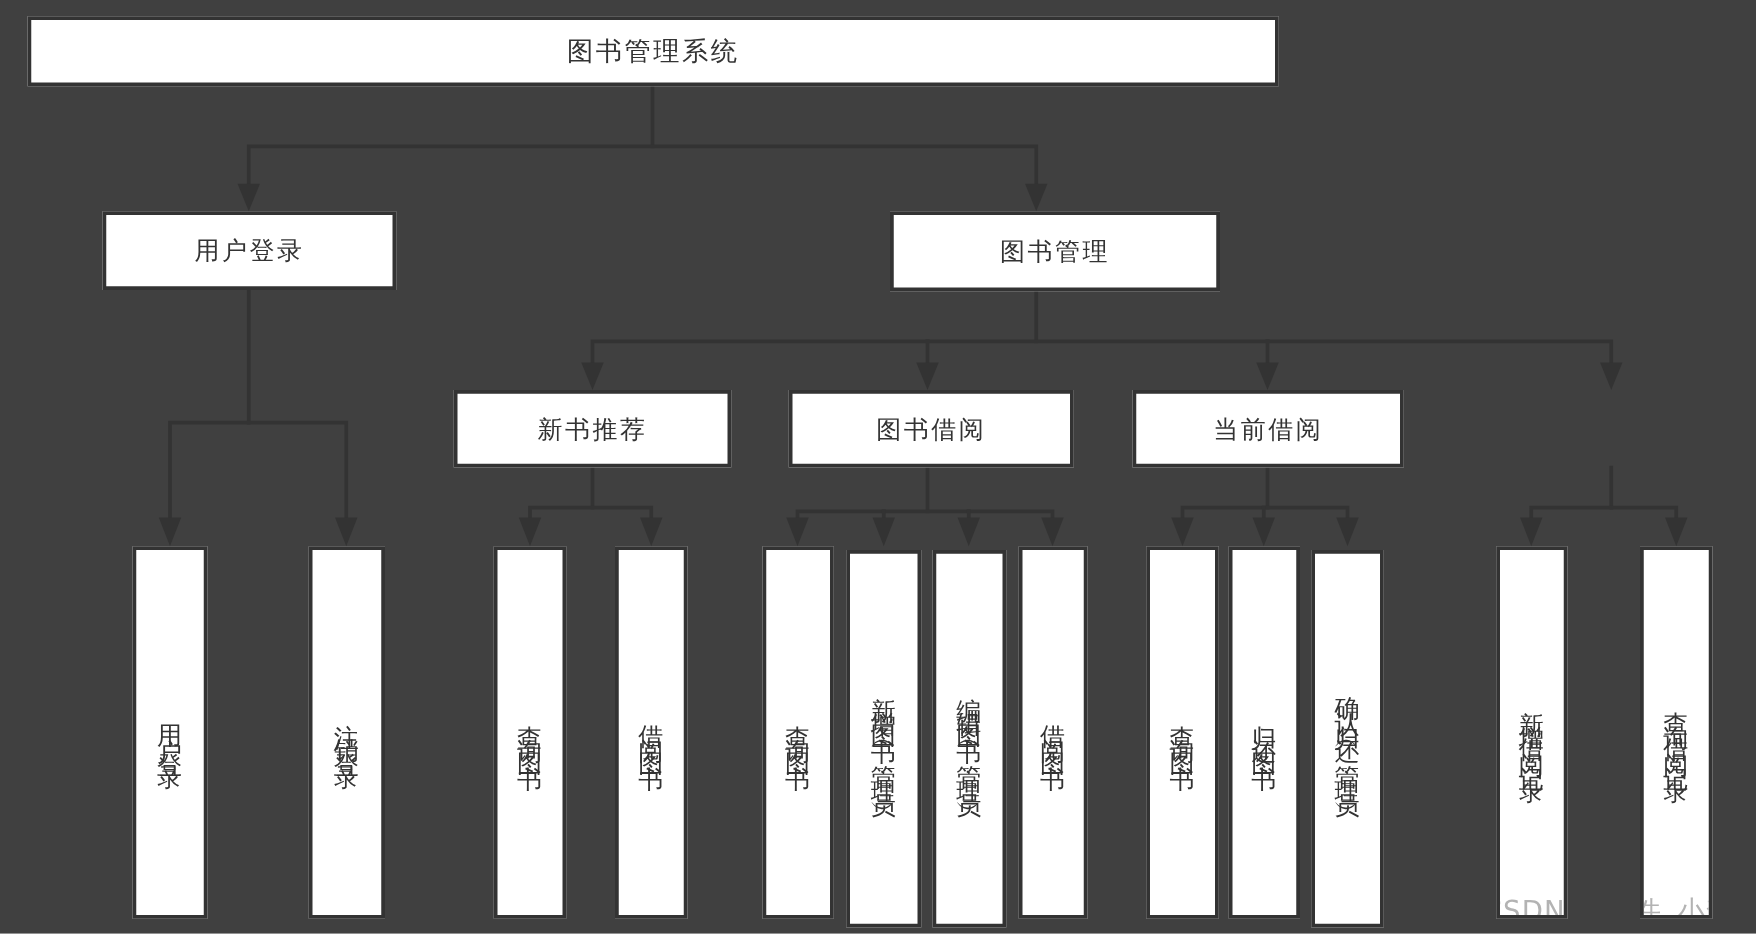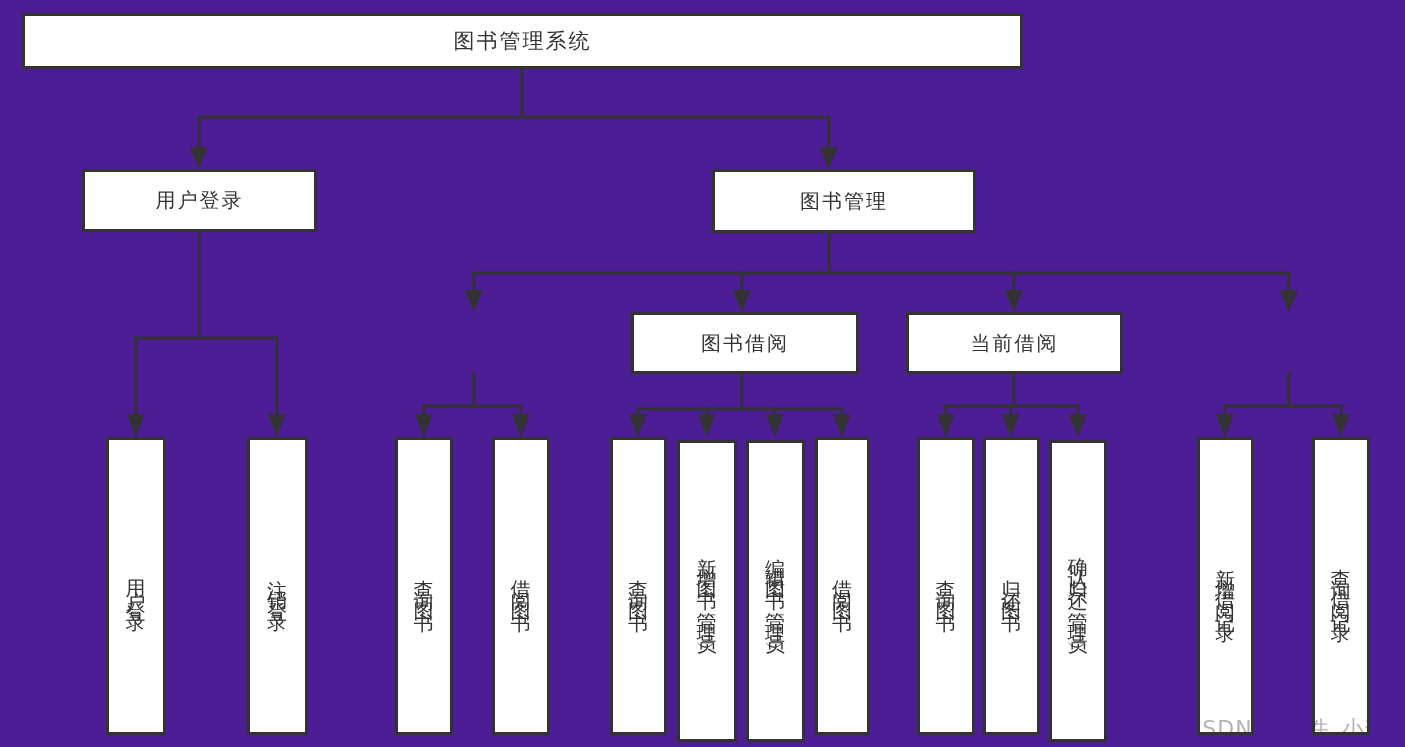--- a/index.html
+++ b/index.html
@@ -12,7 +12,7 @@
     position: relative;
     width: 1405px;
     height: 747px;
-    background: #4c1d95;
+    background: #404040;
     overflow: hidden;
     text-align: center;
   }

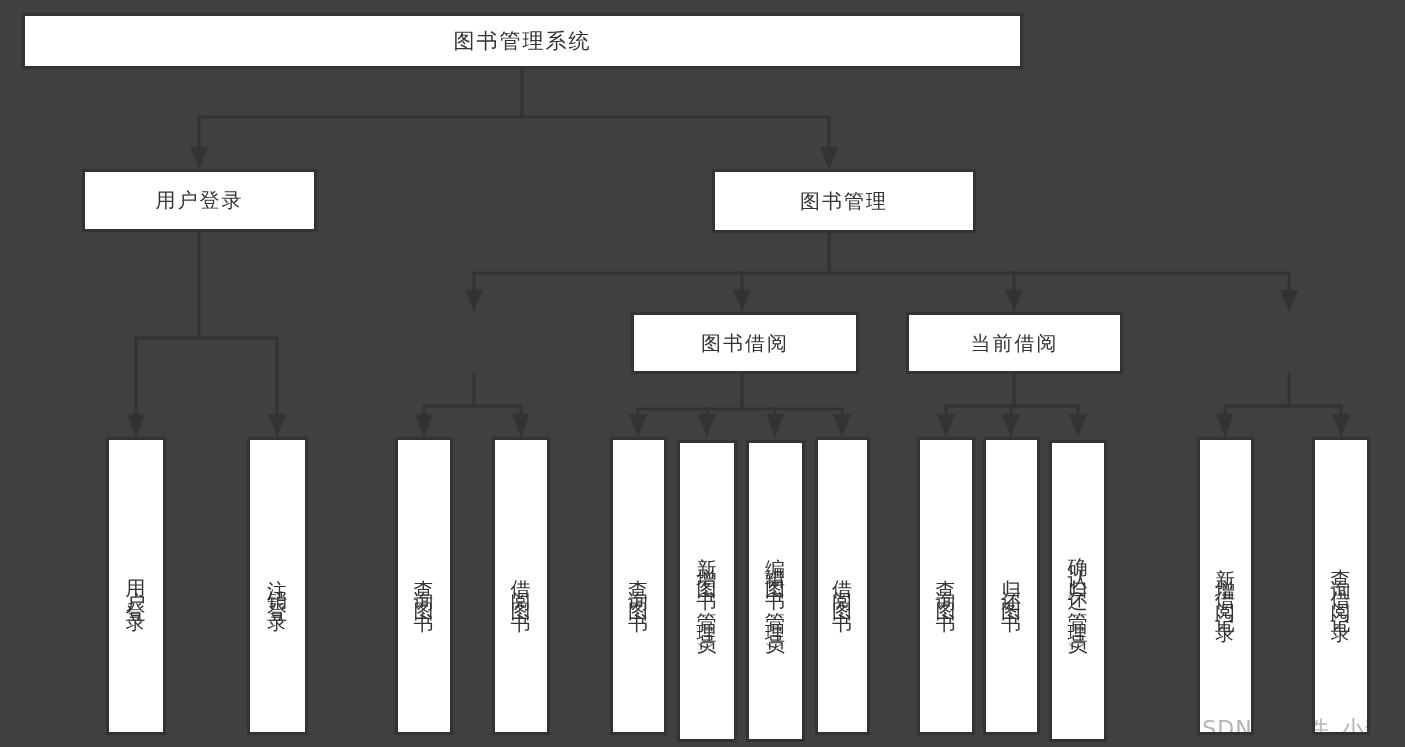--- a/index.html
+++ b/index.html
@@ -140,6 +140,7 @@
   <div class="node h-node" style="left:82px; top:169px; width:235px; height:63px;">用户登录</div>
   <div class="node h-node" style="left:712px; top:169px; width:264px; height:64px;">图书管理</div>
 
+  <div class="node h-node" style="left:363px; top:312px; width:222px; height:62px;">新书推荐</div>
   <div class="node h-node" style="left:631px; top:312px; width:228px; height:62px;">图书借阅</div>
   <div class="node h-node" style="left:906px; top:312px; width:217px; height:62px;">当前借阅</div>
 

